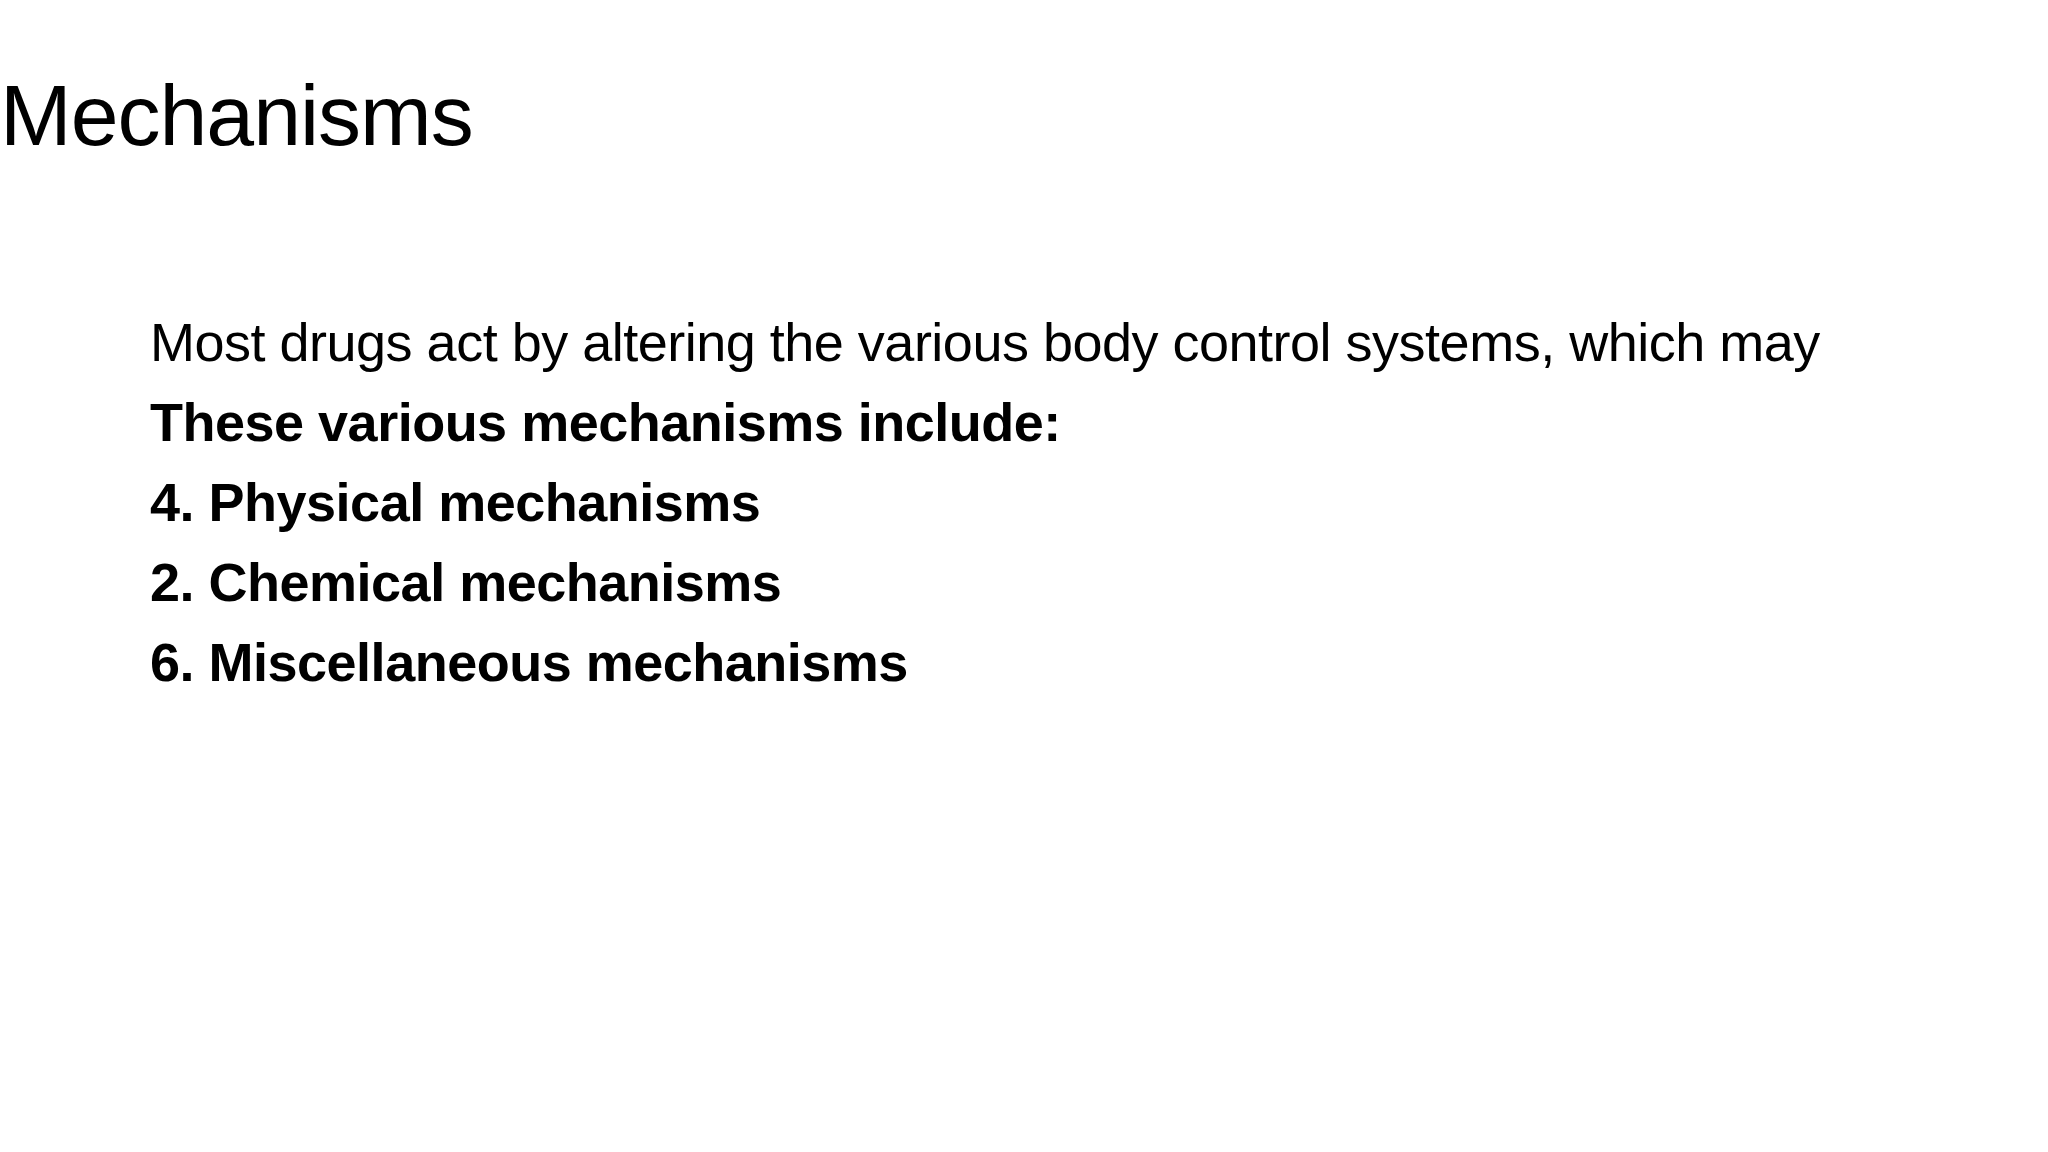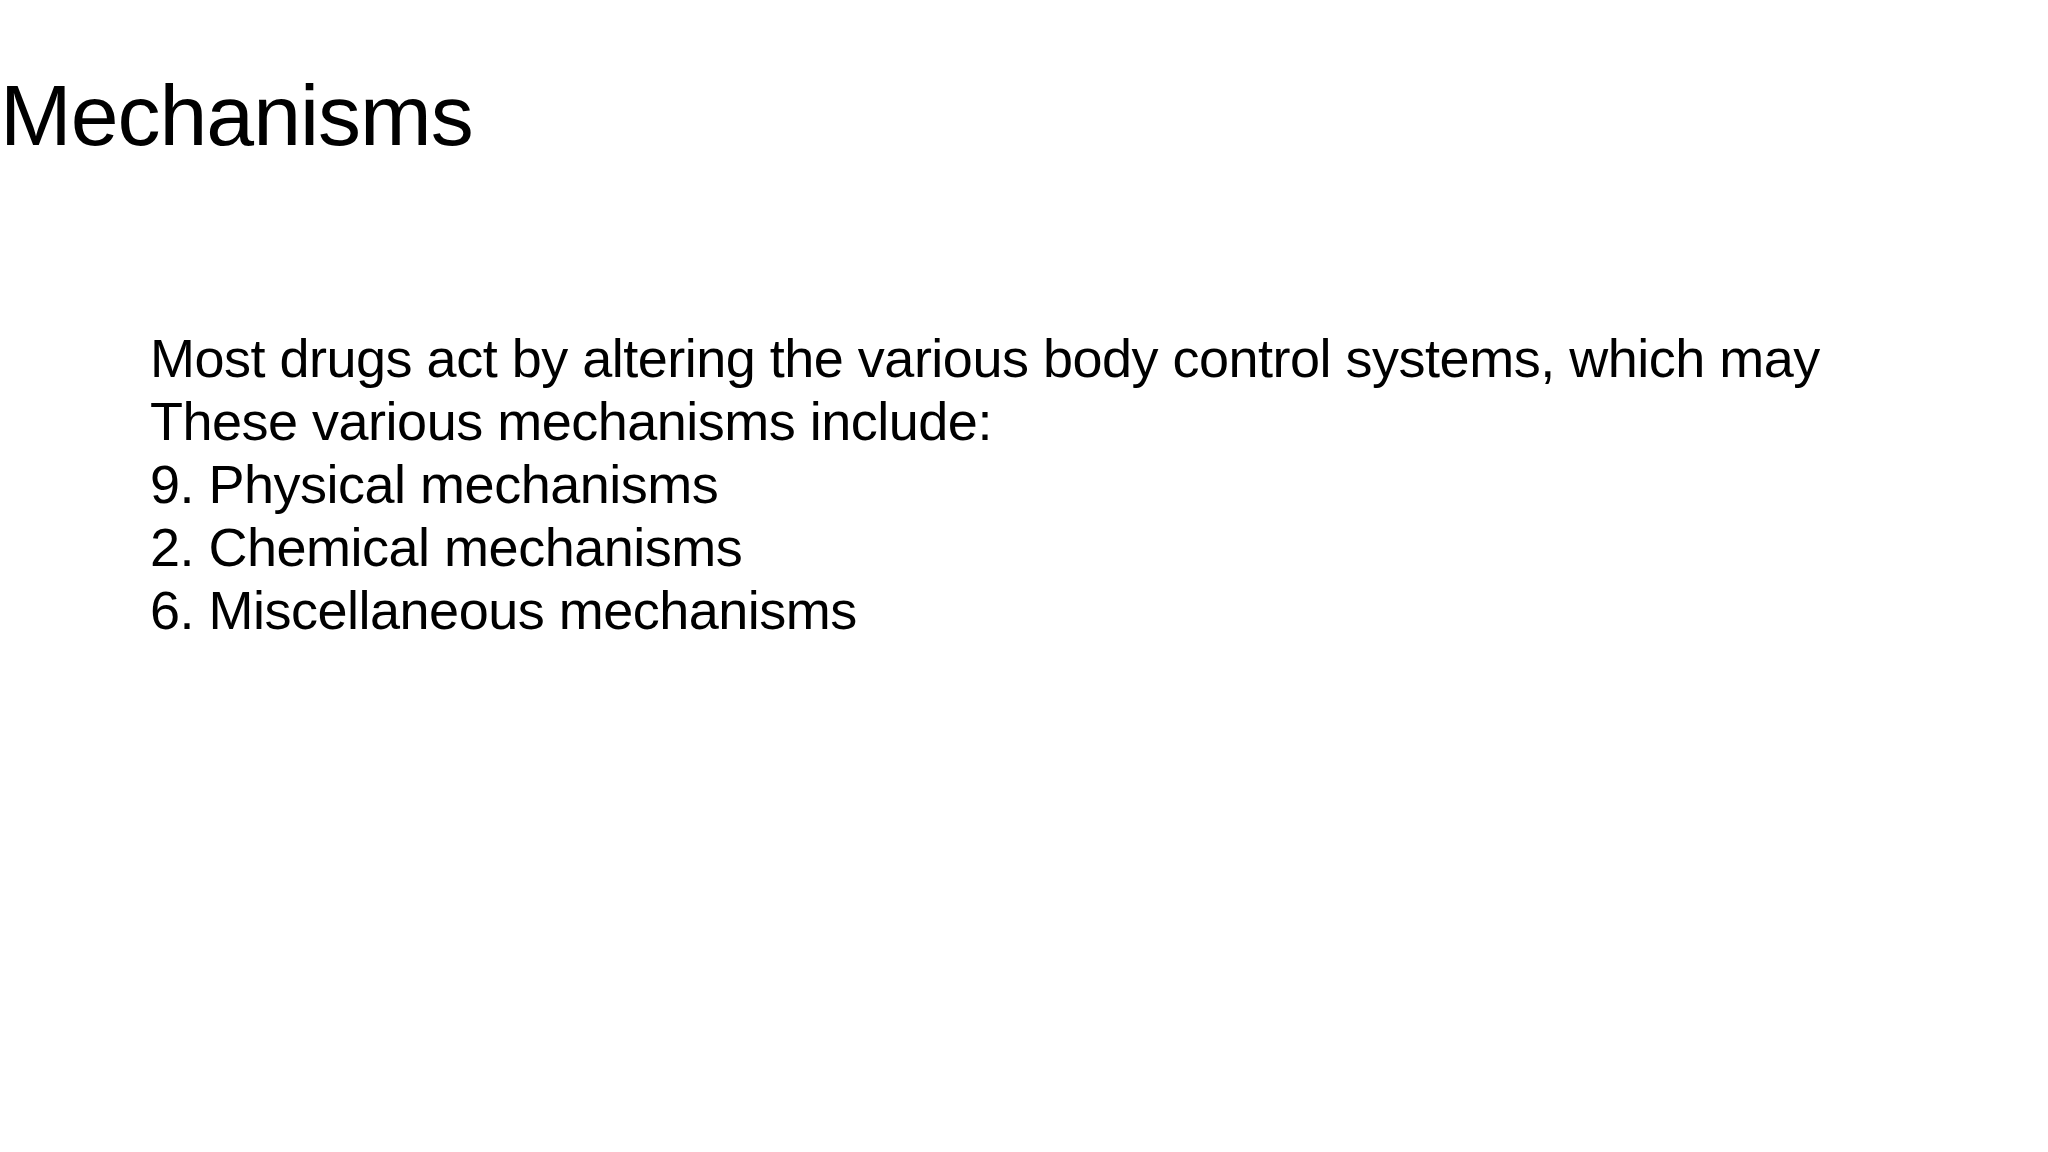--- a/index.html
+++ b/index.html
@@ -33,7 +33,7 @@
   .body-text {
     position: absolute;
     left: 150px;
-    top: 328px;
+    top: 312px;
     width: 1860px;
   }
   .line {

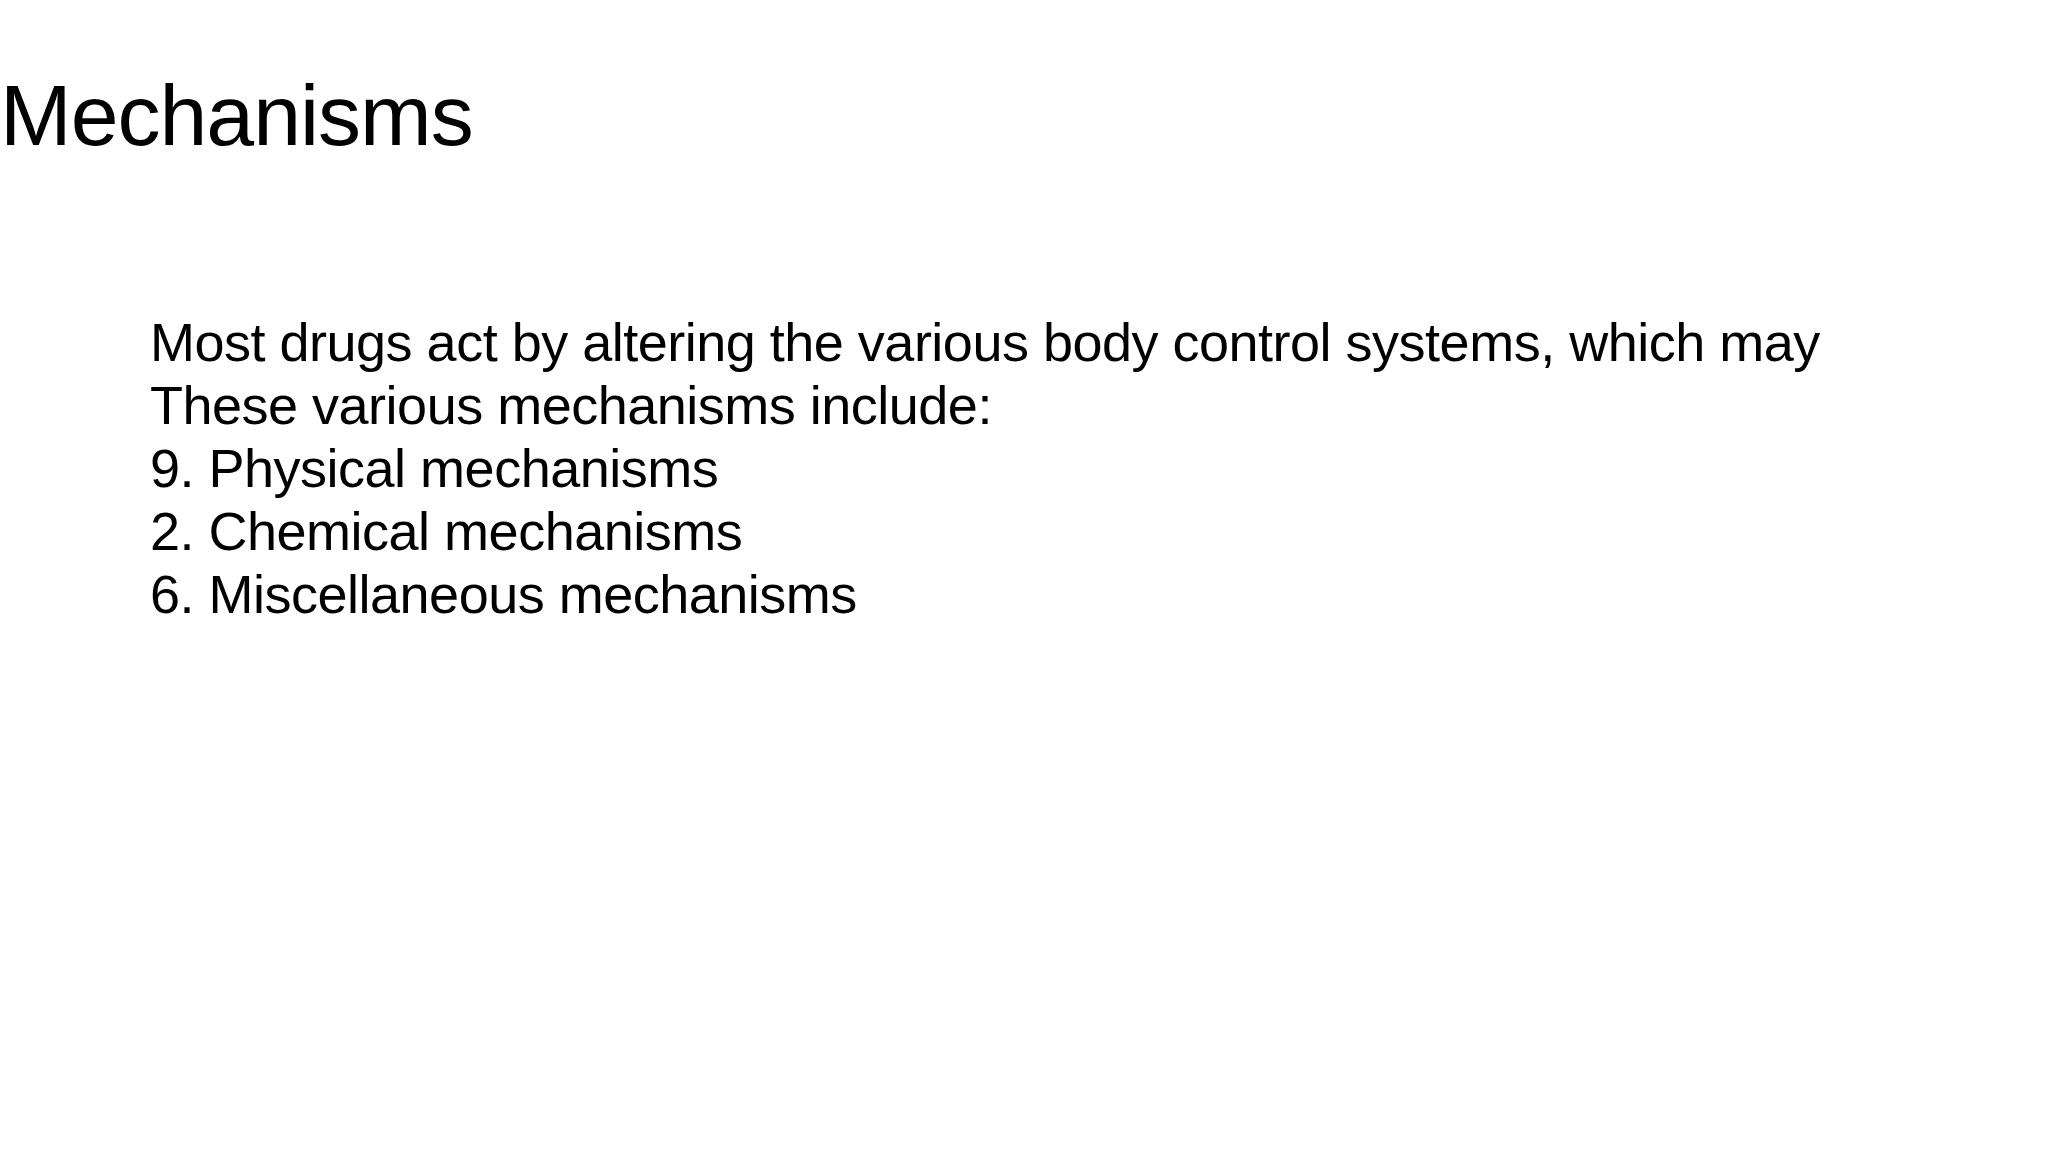--- a/index.html
+++ b/index.html
@@ -43,7 +43,8 @@
     white-space: pre;
   }
   .para {
-    margin-top: 3px;
+    margin-top: 20px;
+    font-weight: bold;
   }
 </style>
 </head>

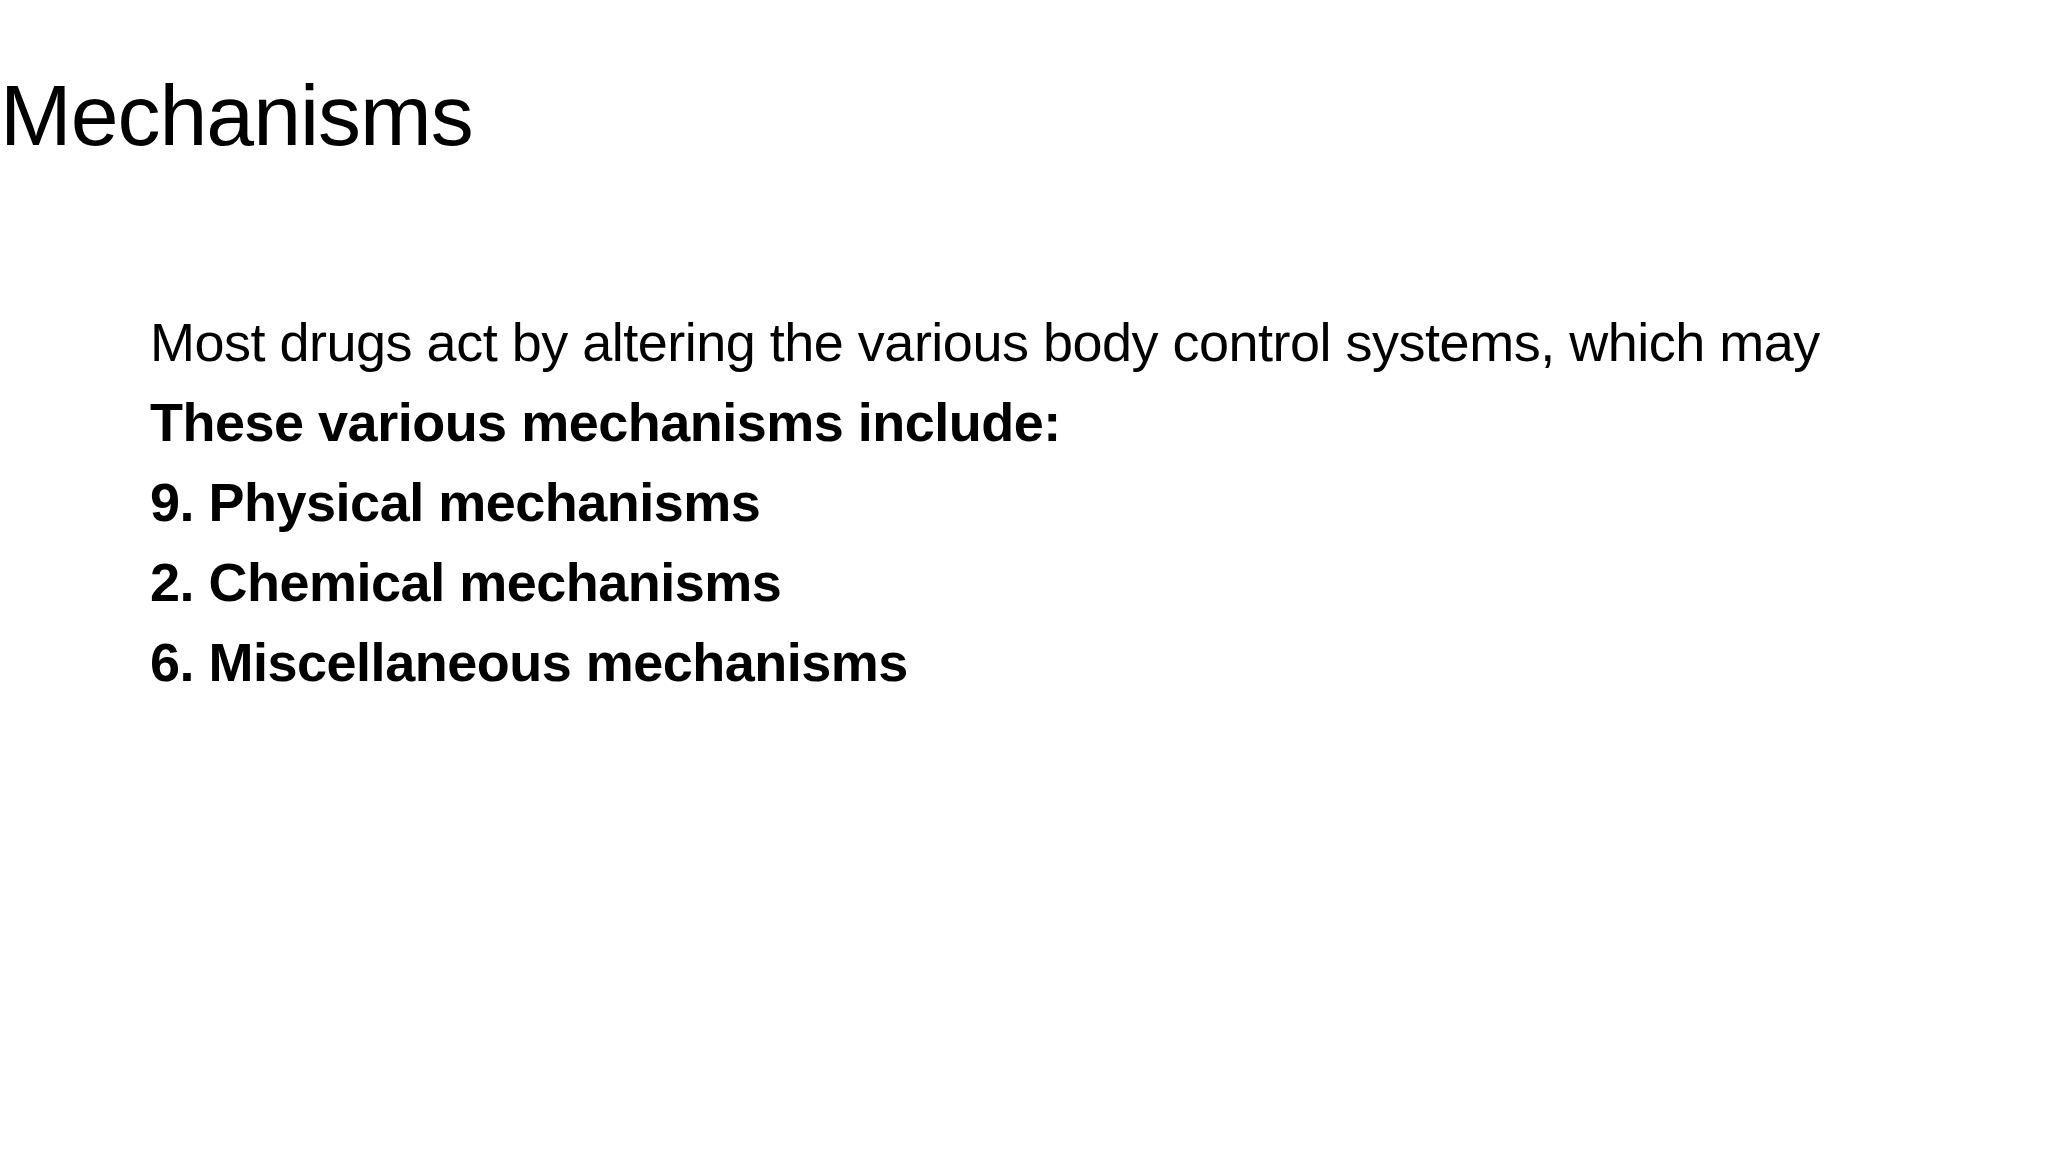--- a/index.html
+++ b/index.html
@@ -56,7 +56,7 @@
   <div class="body-text">
     <div class="line">Most drugs act by altering the various body control systems, which may</div>
     <div class="line para">These various mechanisms include:</div>
-    <div class="line para">9. Physical mechanisms</div>
+    <div class="line para">4. Physical mechanisms</div>
     <div class="line para">2. Chemical mechanisms</div>
     <div class="line para">6. Miscellaneous mechanisms</div>
   </div>

